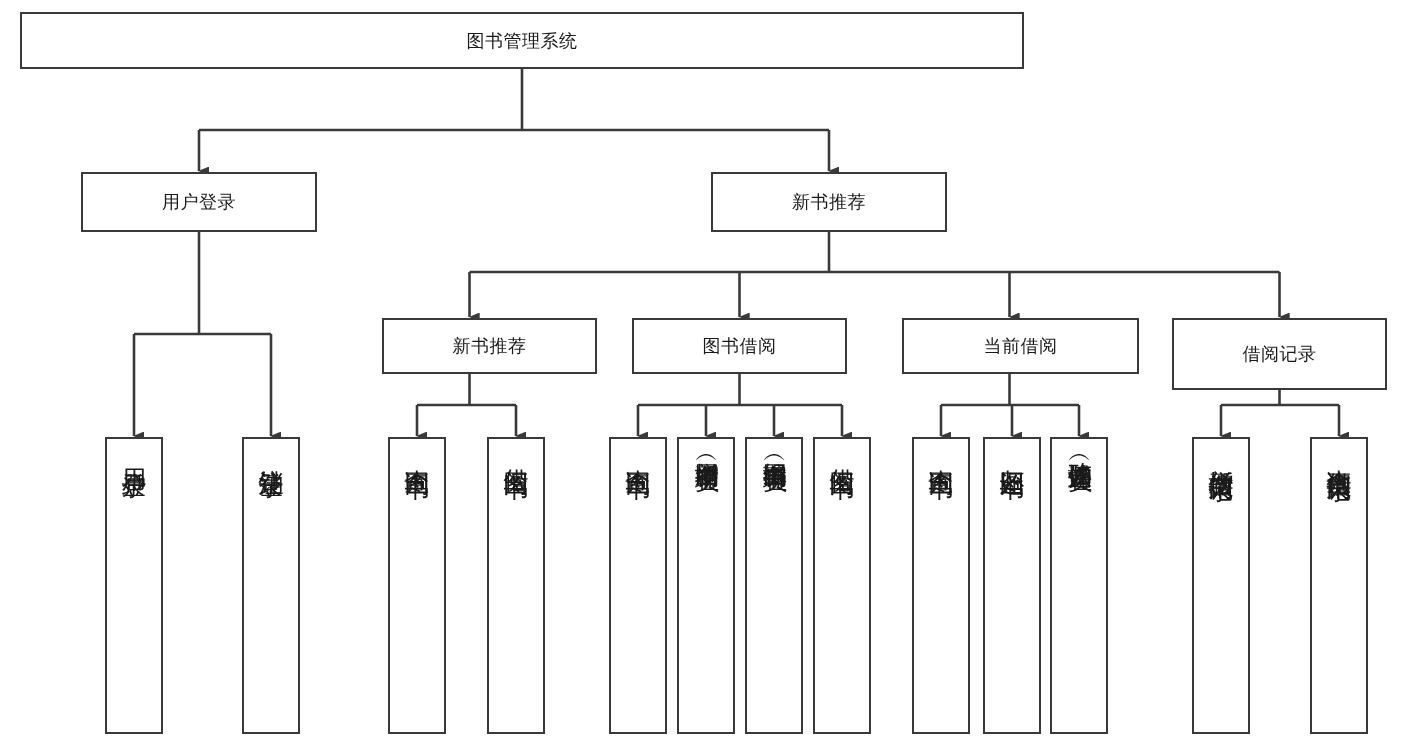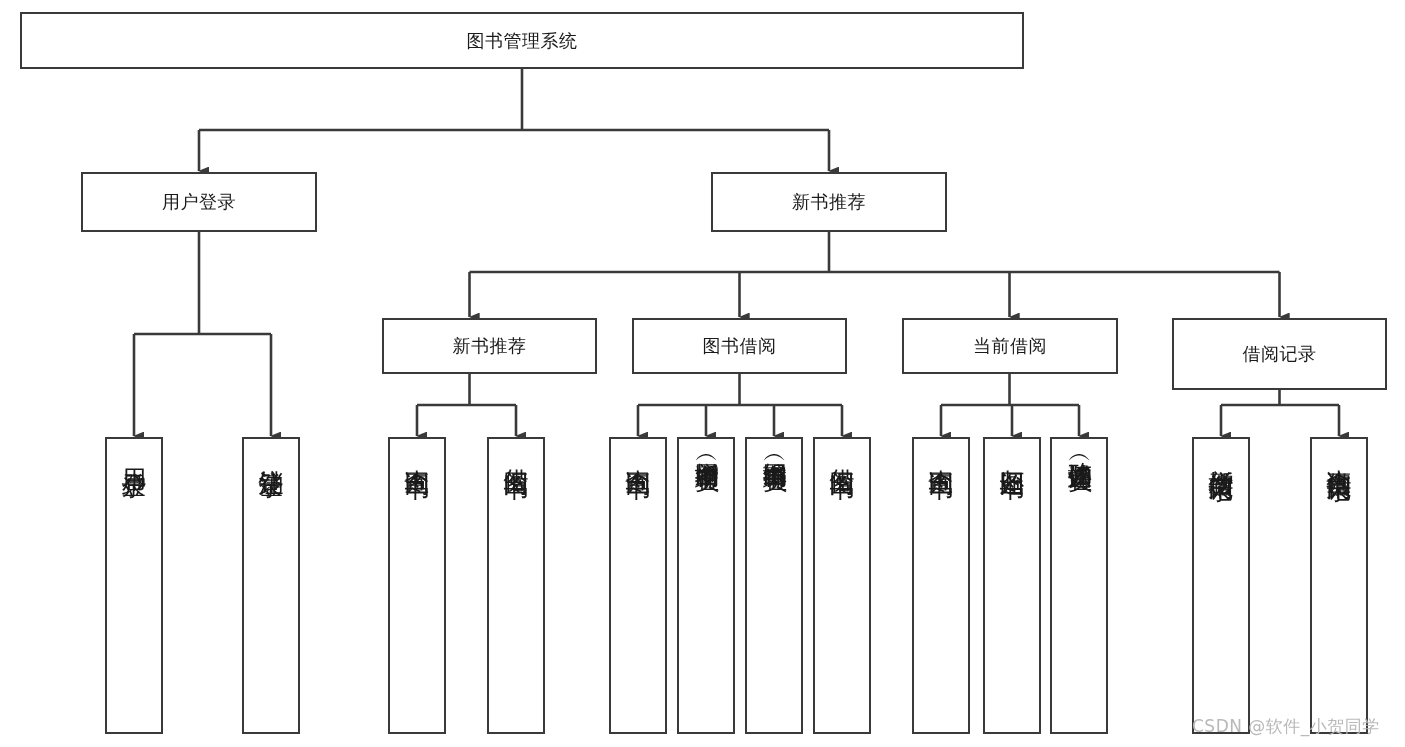--- a/index.html
+++ b/index.html
@@ -139,7 +139,7 @@
       <div class="node h" style="left: 632px; top: 318px; width: 215px; height: 56px;">
         <span class="label">图书借阅</span>
       </div>
-      <div class="node h" style="left: 902px; top: 318px; width: 216px; height: 56px;">
+      <div class="node h" style="left: 902px; top: 318px; width: 237px; height: 56px;">
         <span class="label">当前借阅</span>
       </div>
       <div class="node h" style="left: 1172px; top: 318px; width: 215px; height: 72px;">

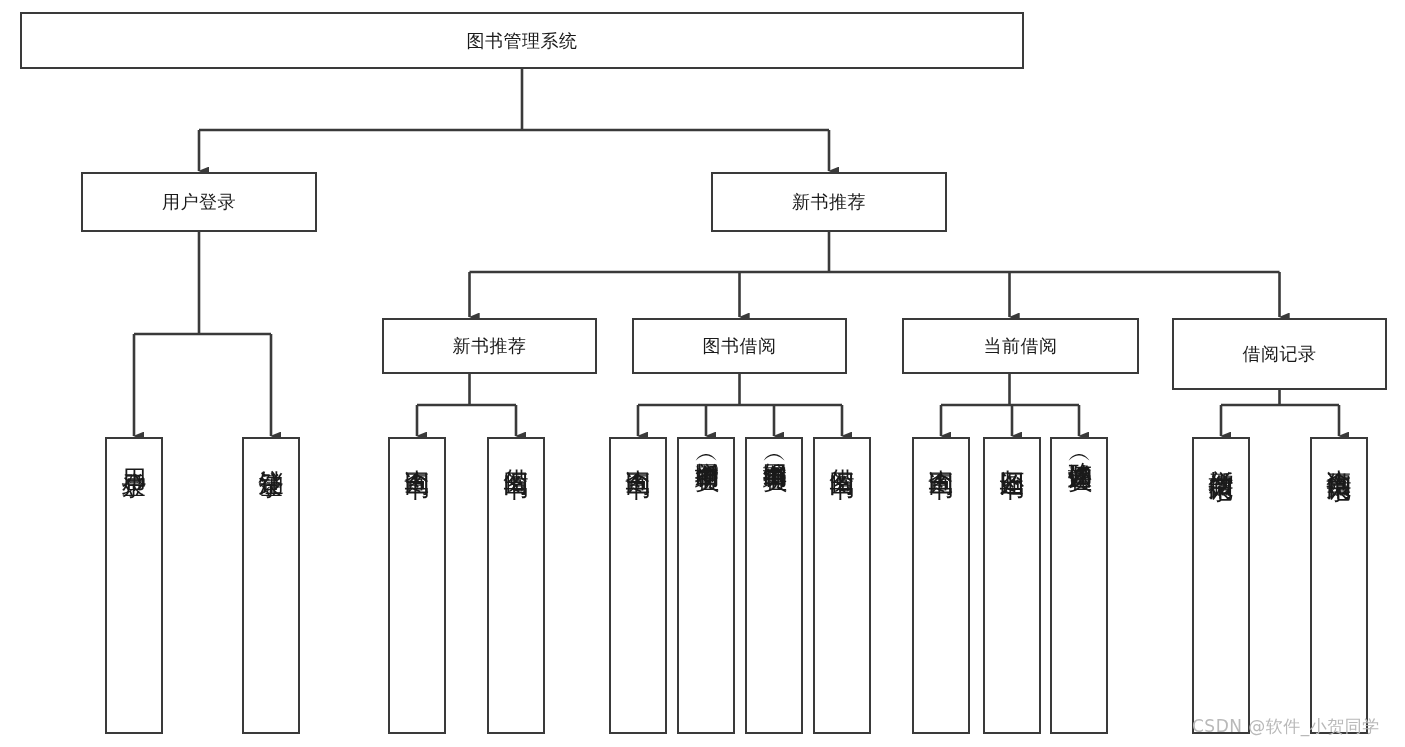--- a/index.html
+++ b/index.html
@@ -186,7 +186,6 @@
       </div>
     </div>
 
-  <div class="watermark" style="left: 1192px; top: 715px;">CSDN @软件_小贺同学</div>
 </div>
 
 </body></html>

